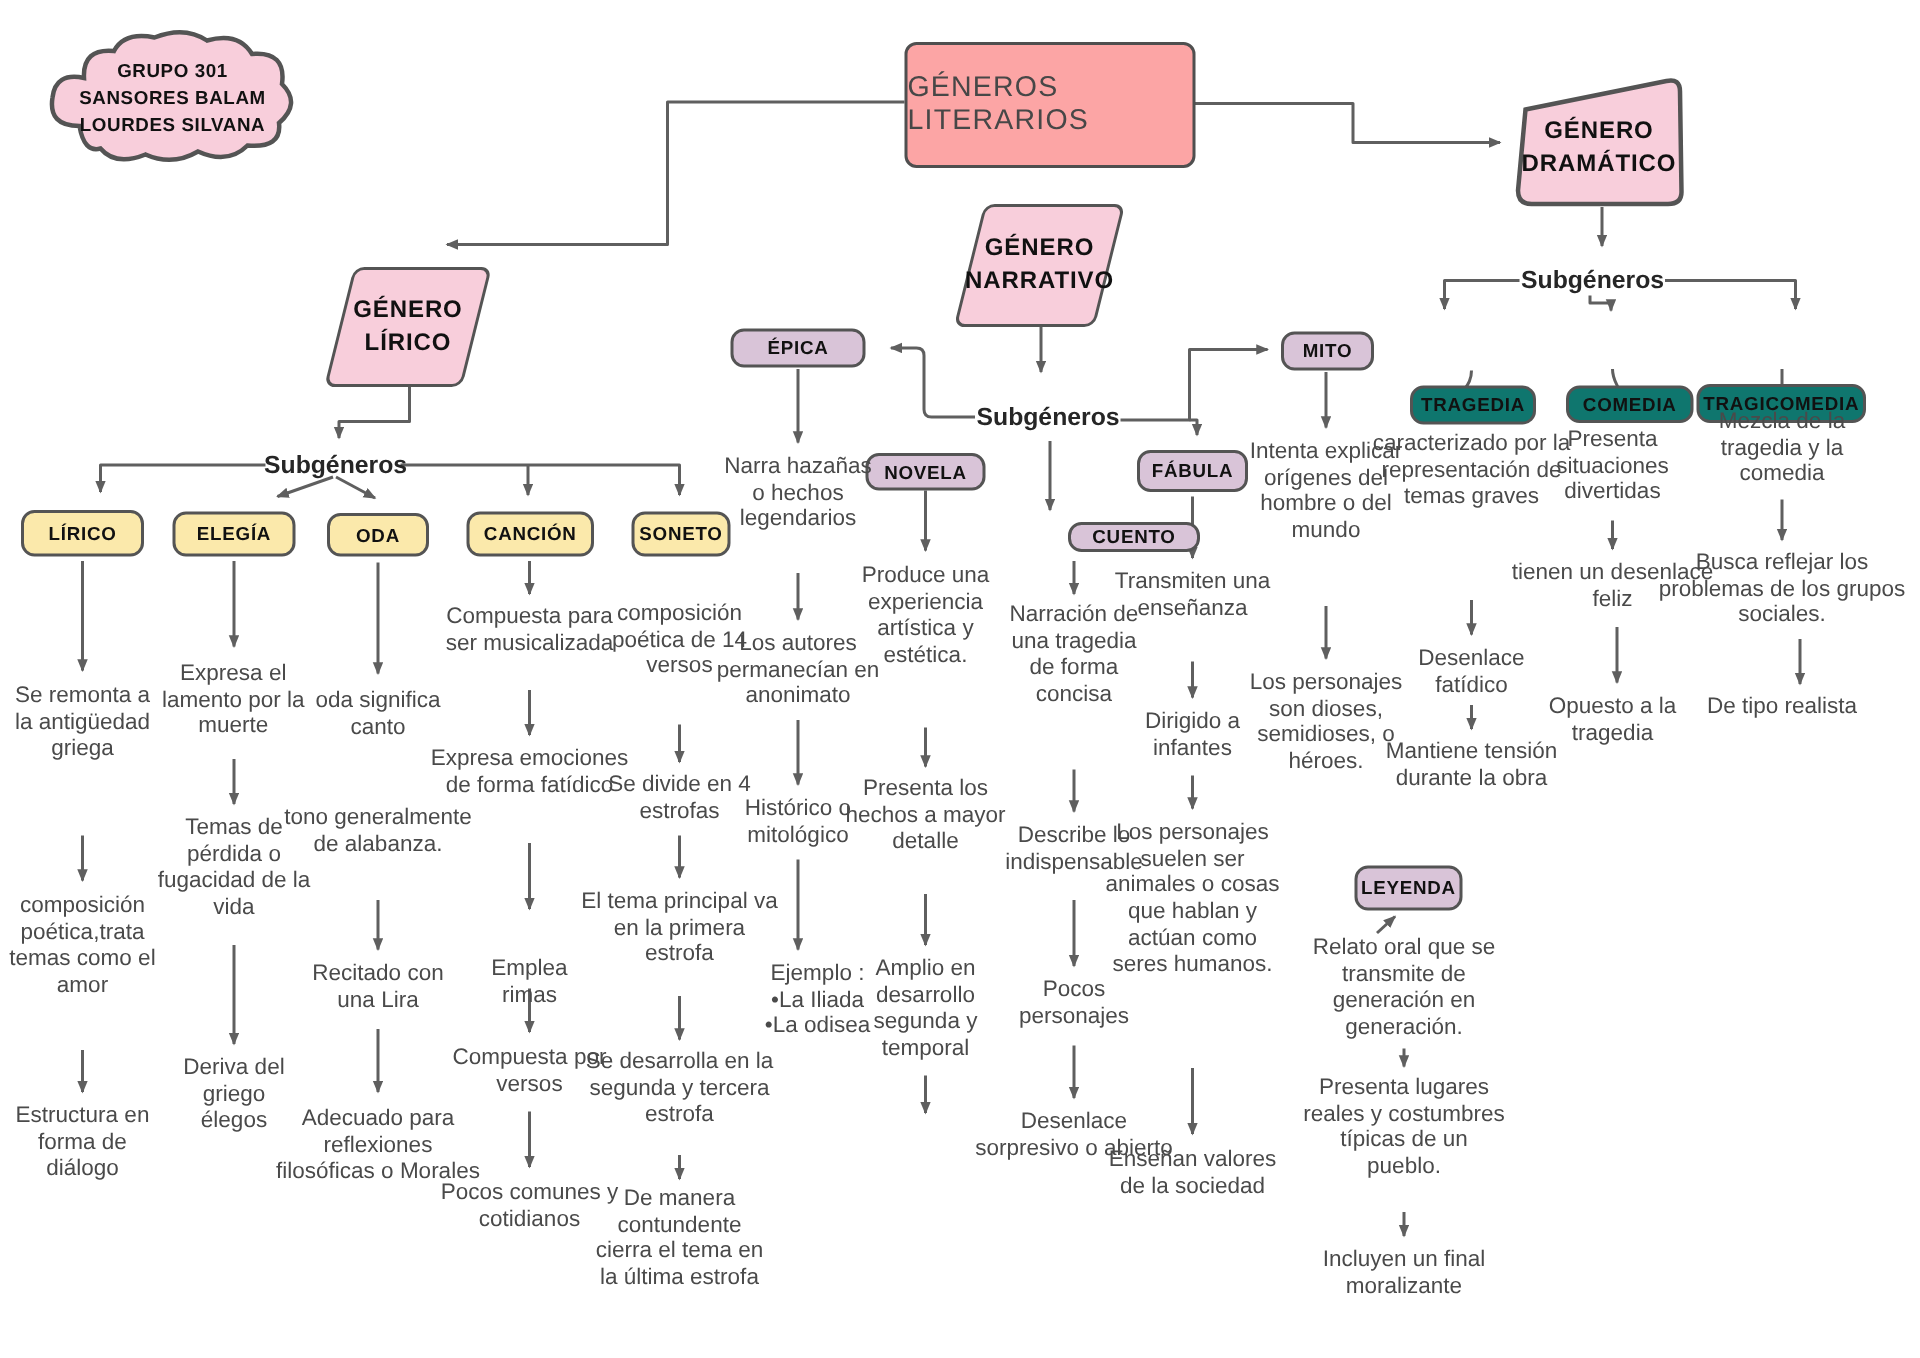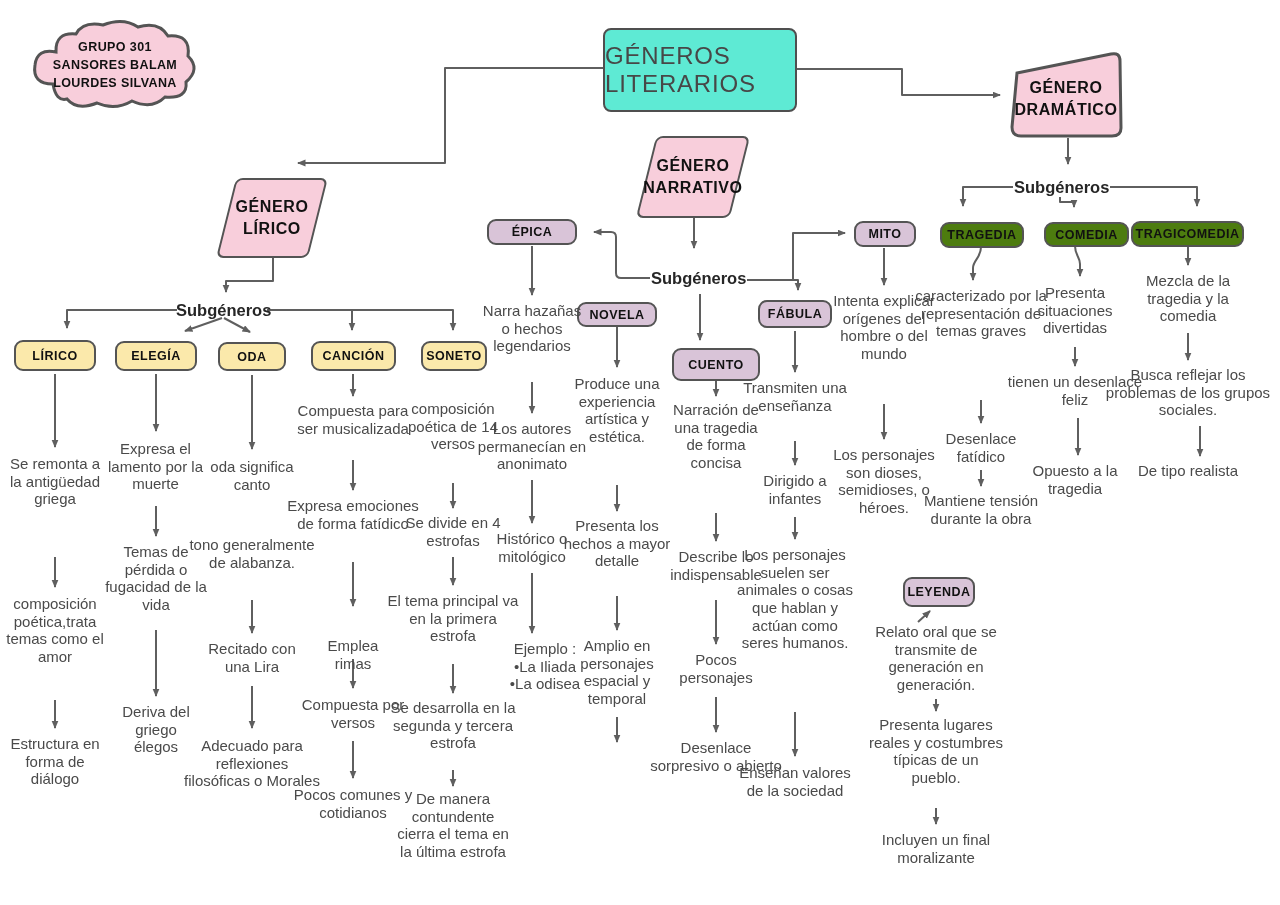--- a/index.html
+++ b/index.html
@@ -20,9 +20,9 @@
   .chip.purple{background:#d9c4d8;}
   .chip.blue{background:#4d7c0f;}
 
-  .rootbox{position:absolute;left:603px;top:28px;width:190px;height:80px;background:#5eead4;
+  .rootbox{position:absolute;left:603px;top:28px;width:190px;height:80px;background:#fca5a5;
            border:2.5px solid #4f4f4f;border-radius:8px;display:flex;align-items:center;
-           justify-content:center;font-size:24px;color:#474747;letter-spacing:.8px;}
+           justify-content:center;font-size:19px;color:#474747;letter-spacing:.8px;}
 
   .para{position:absolute;}
   .para .bg{position:absolute;left:0;top:0;right:0;bottom:0;background:#f8cedb;

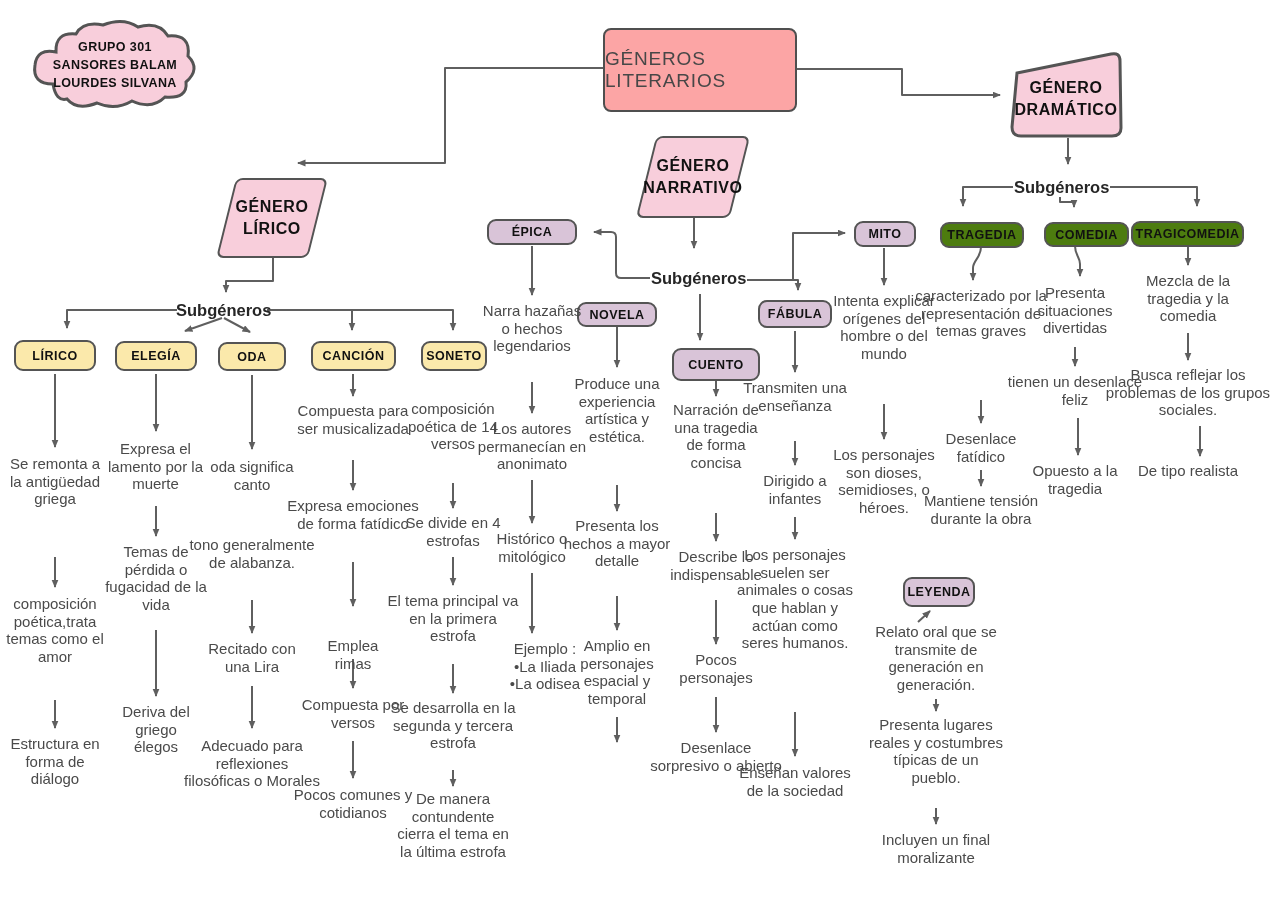--- a/index.html
+++ b/index.html
@@ -18,7 +18,7 @@
         color:#111;letter-spacing:.5px;box-sizing:border-box;text-align:center;}
   .chip.yellow{background:#fbe9ab;}
   .chip.purple{background:#d9c4d8;}
-  .chip.blue{background:#4d7c0f;}
+  .chip.blue{background:#0f766e;margin-top:35px;}
 
   .rootbox{position:absolute;left:603px;top:28px;width:190px;height:80px;background:#fca5a5;
            border:2.5px solid #4f4f4f;border-radius:8px;display:flex;align-items:center;

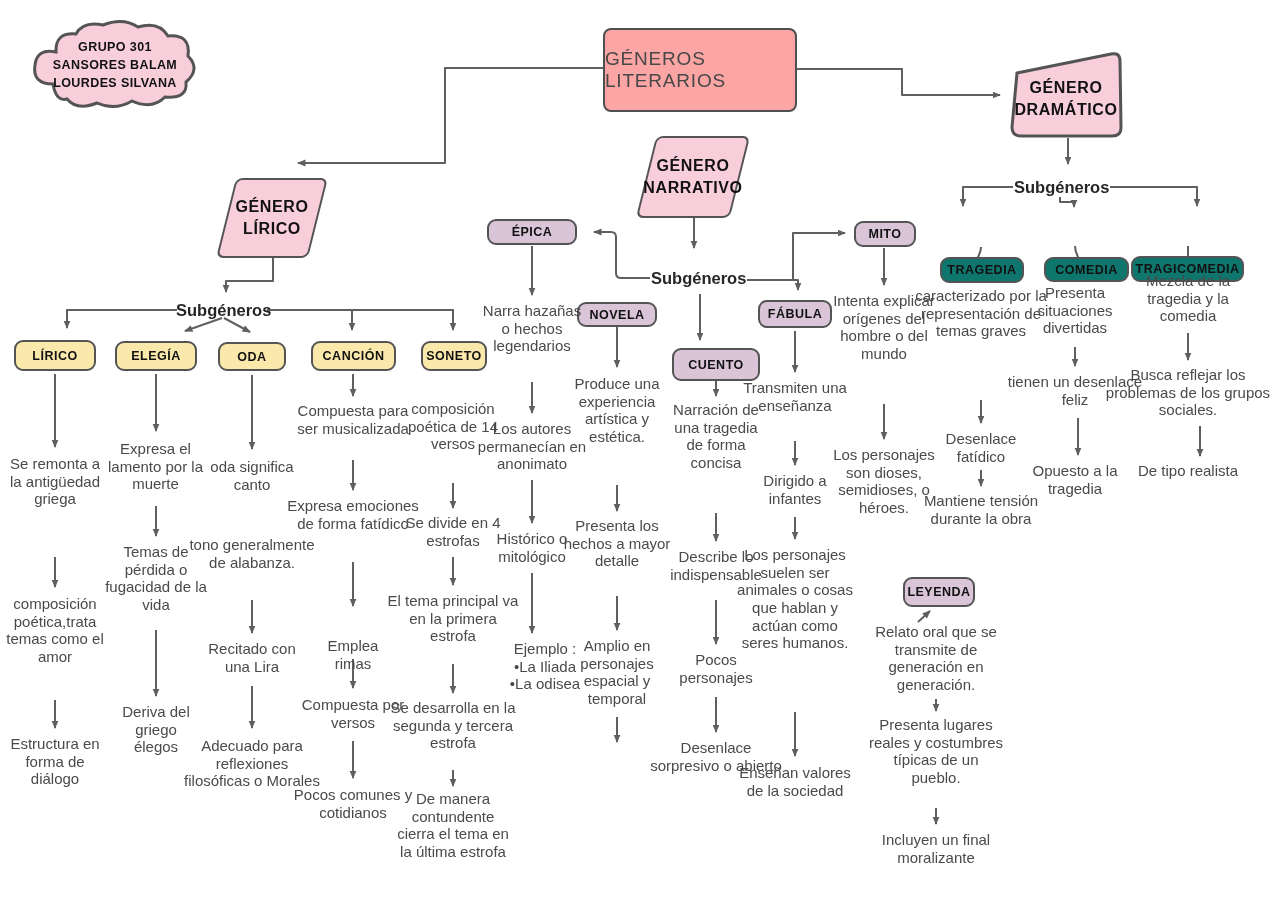--- a/index.html
+++ b/index.html
@@ -169,7 +169,7 @@
 
   <div class="chip purple" style="left:487px;top:219px;width:90px;height:26px">ÉPICA</div>
   <div class="chip purple" style="left:577px;top:302px;width:80px;height:25px">NOVELA</div>
-  <div class="chip purple" style="left:672px;top:348px;width:88px;height:33px">CUENTO</div>
+  <div class="chip purple" style="left:712px;top:348px;width:88px;height:20px">CUENTO</div>
   <div class="chip purple" style="left:758px;top:300px;width:74px;height:28px">FÁBULA</div>
   <div class="chip purple" style="left:854px;top:221px;width:62px;height:26px">MITO</div>
   <div class="chip purple" style="left:903px;top:577px;width:72px;height:30px">LEYENDA</div>

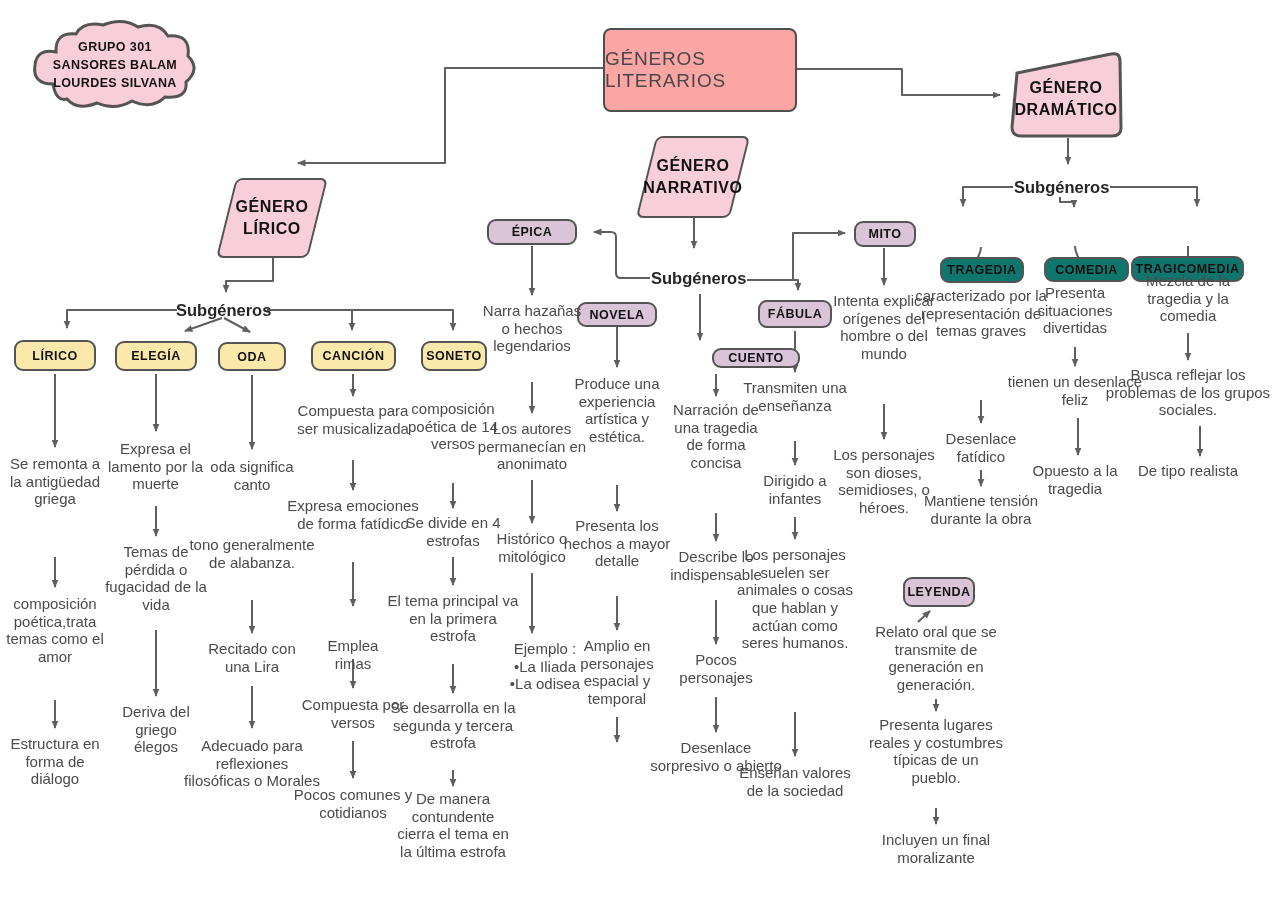--- a/index.html
+++ b/index.html
@@ -212,7 +212,7 @@
 
   <div class="note" style="left:567px;top:375px;width:100px">Produce una experiencia artística y estética.</div>
   <div class="note" style="left:562px;top:517px;width:110px">Presenta los hechos a mayor detalle</div>
-  <div class="note" style="left:559px;top:637px;width:116px">Amplio en personajes espacial y temporal</div>
+  <div class="note" style="left:559px;top:637px;width:116px">Amplio en desarrollo segunda y temporal</div>
 
   <div class="note" style="left:668px;top:401px;width:96px">Narración de una tragedia de forma concisa</div>
   <div class="note" style="left:648px;top:548px;width:136px">Describe lo indispensable</div>

